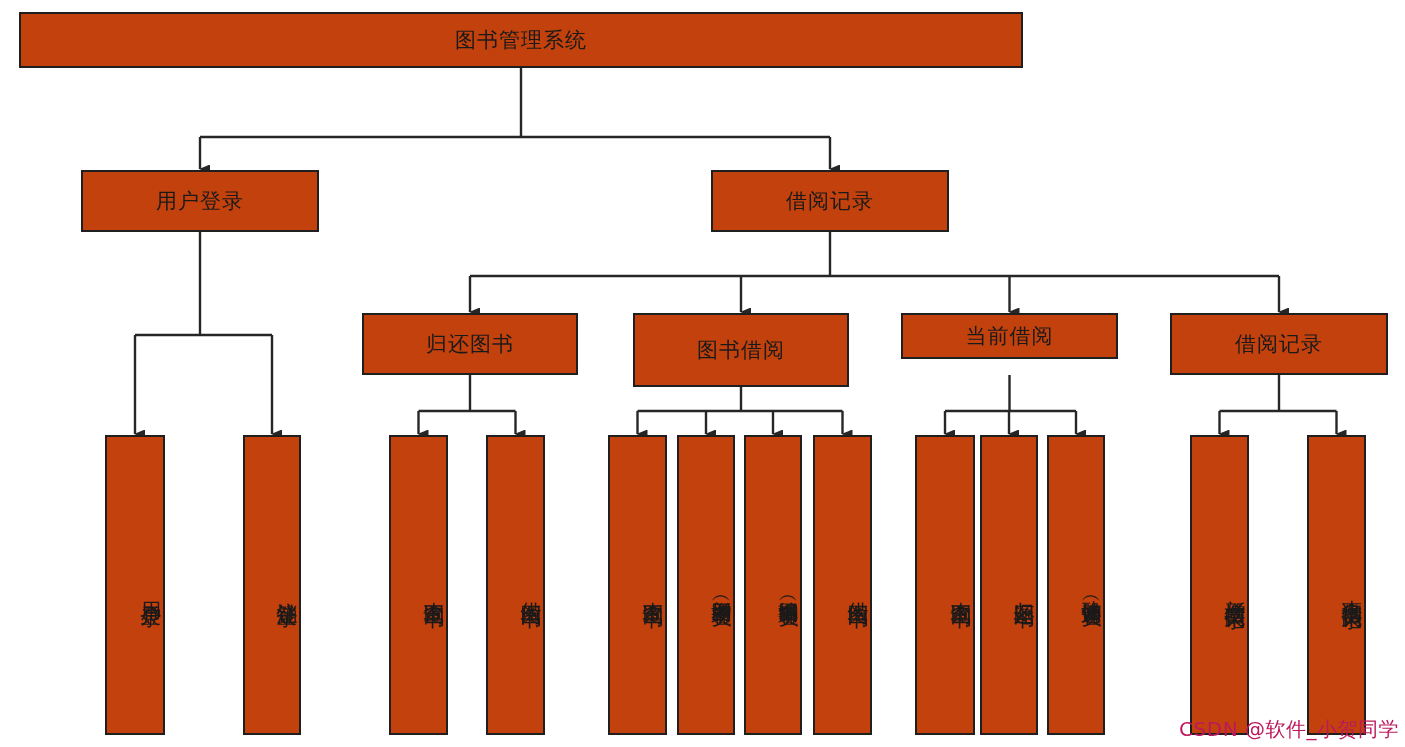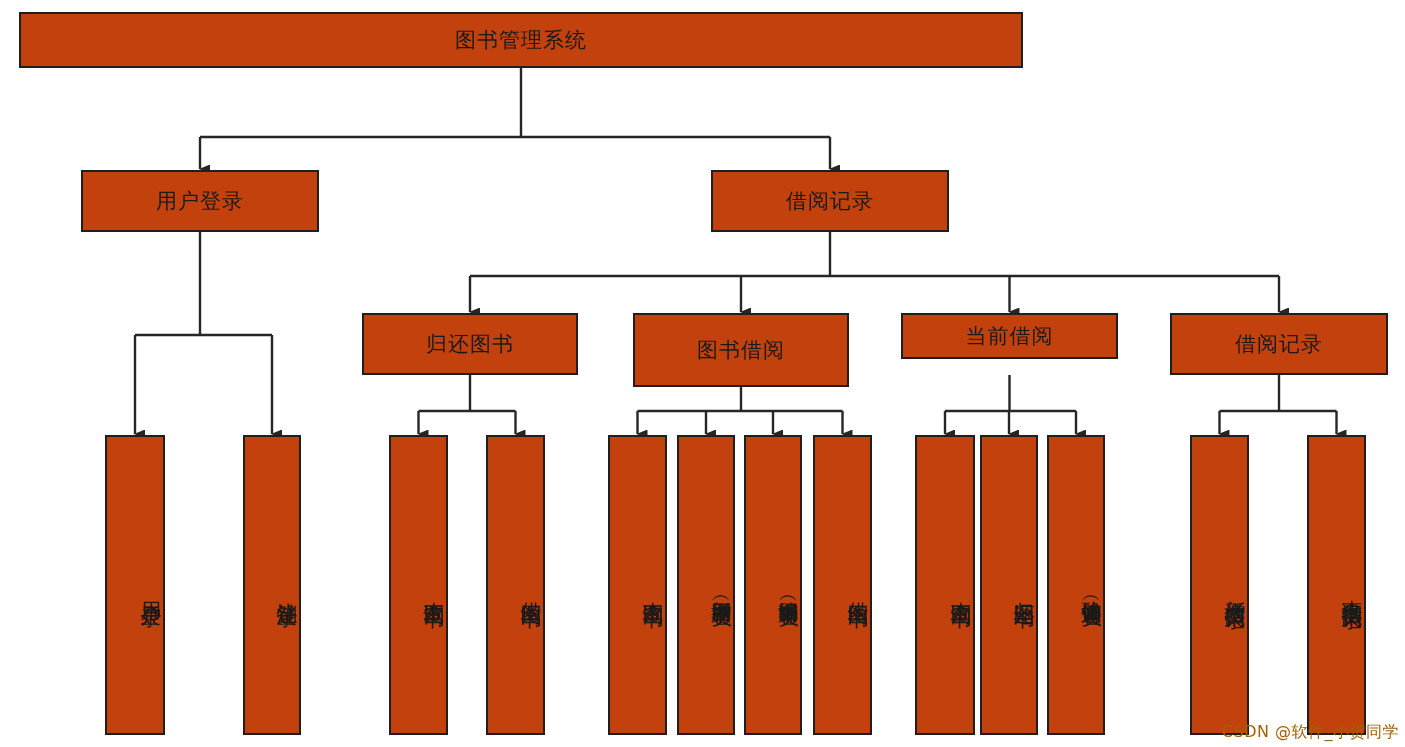--- a/index.html
+++ b/index.html
@@ -54,8 +54,8 @@
     position:absolute;
     right:6px;
     bottom:4px;
-    font-size:16px;
-    color:#a16207;
+    font-size:20px;
+    color:#be185d;
     letter-spacing:0.5px;
     white-space:nowrap;
     font-family:"DejaVu Sans","Liberation Sans",sans-serif;

